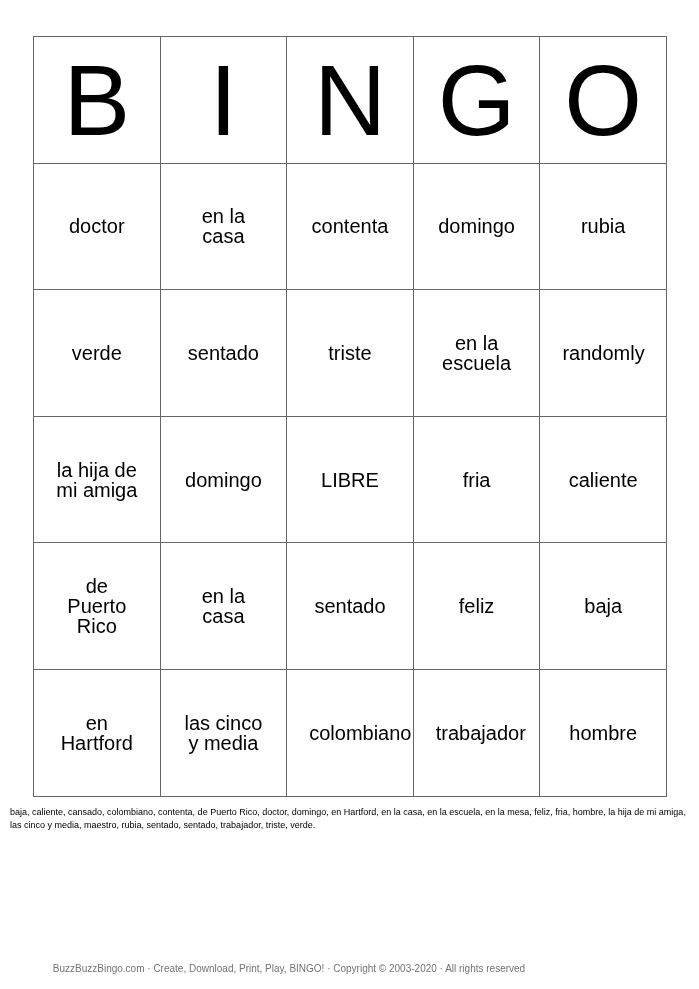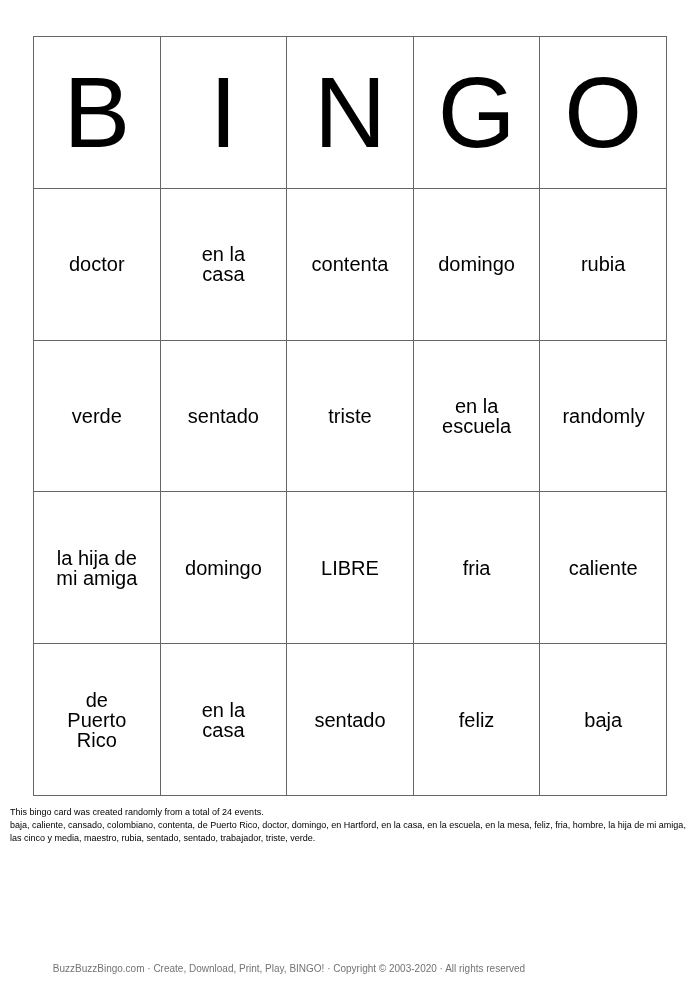--- a/index.html
+++ b/index.html
@@ -50,6 +50,13 @@
     <td>feliz</td>
     <td>baja</td>
   </tr>
+  <tr>
+    <td>en Hartford</td>
+    <td>las cinco y media</td>
+    <td>colombiano</td>
+    <td>trabajador</td>
+    <td>hombre</td>
+  </tr>
 </tbody>
   </table>
 

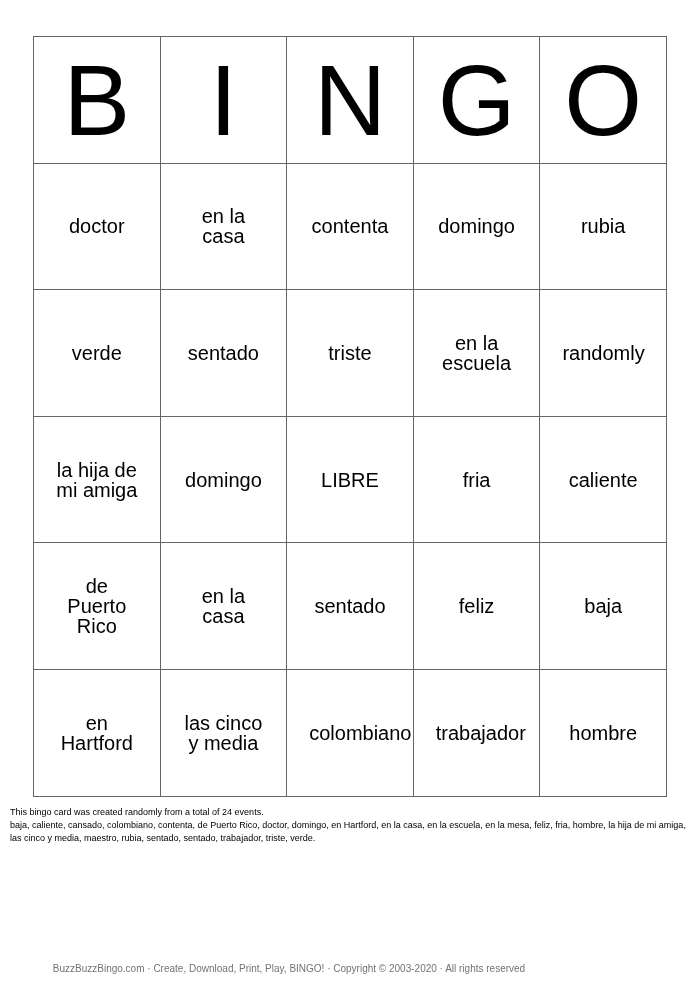--- a/index.html
+++ b/index.html
@@ -61,7 +61,6 @@
   </table>
 
 <div class="note">
-  <div>This bingo card was created randomly from a total of 24 events.</div>
   <div>baja, caliente, cansado, colombiano, contenta, de Puerto Rico, doctor, domingo, en Hartford, en la casa, en la escuela, en la mesa, feliz, fria, hombre, la hija de mi amiga, las cinco y media, maestro, rubia, sentado, sentado, trabajador, triste, verde.</div>
 </div>
 

